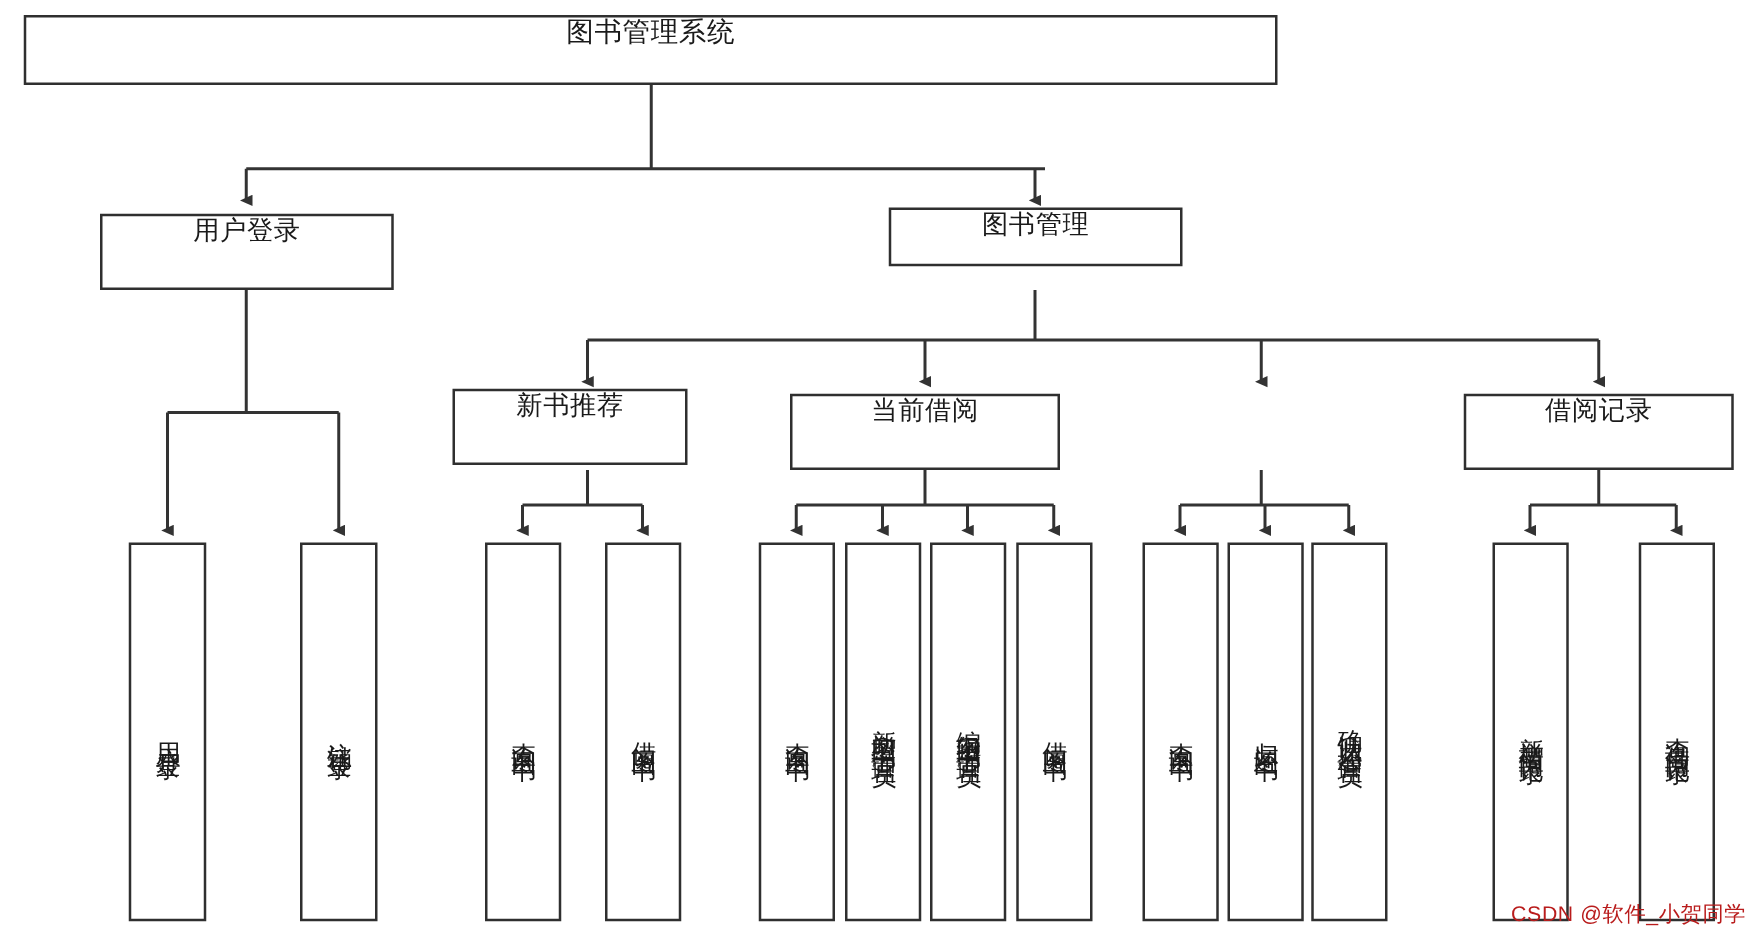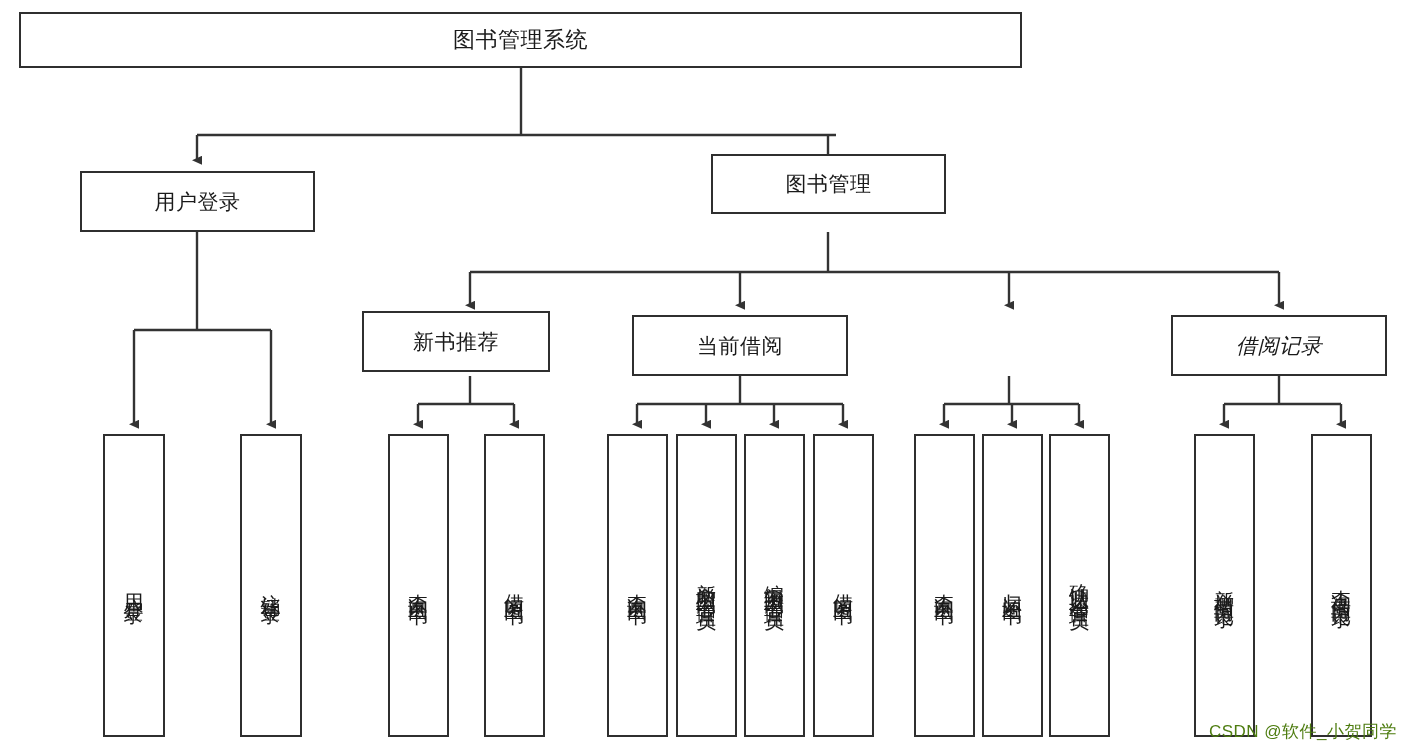--- a/index.html
+++ b/index.html
@@ -31,7 +31,6 @@
     background: #ffffff;
     border: 2px solid #2f2f2f;
     display: flex;
-    align-items: center;
     justify-content: center;
     text-align: center;
     color: #1a1a1a;

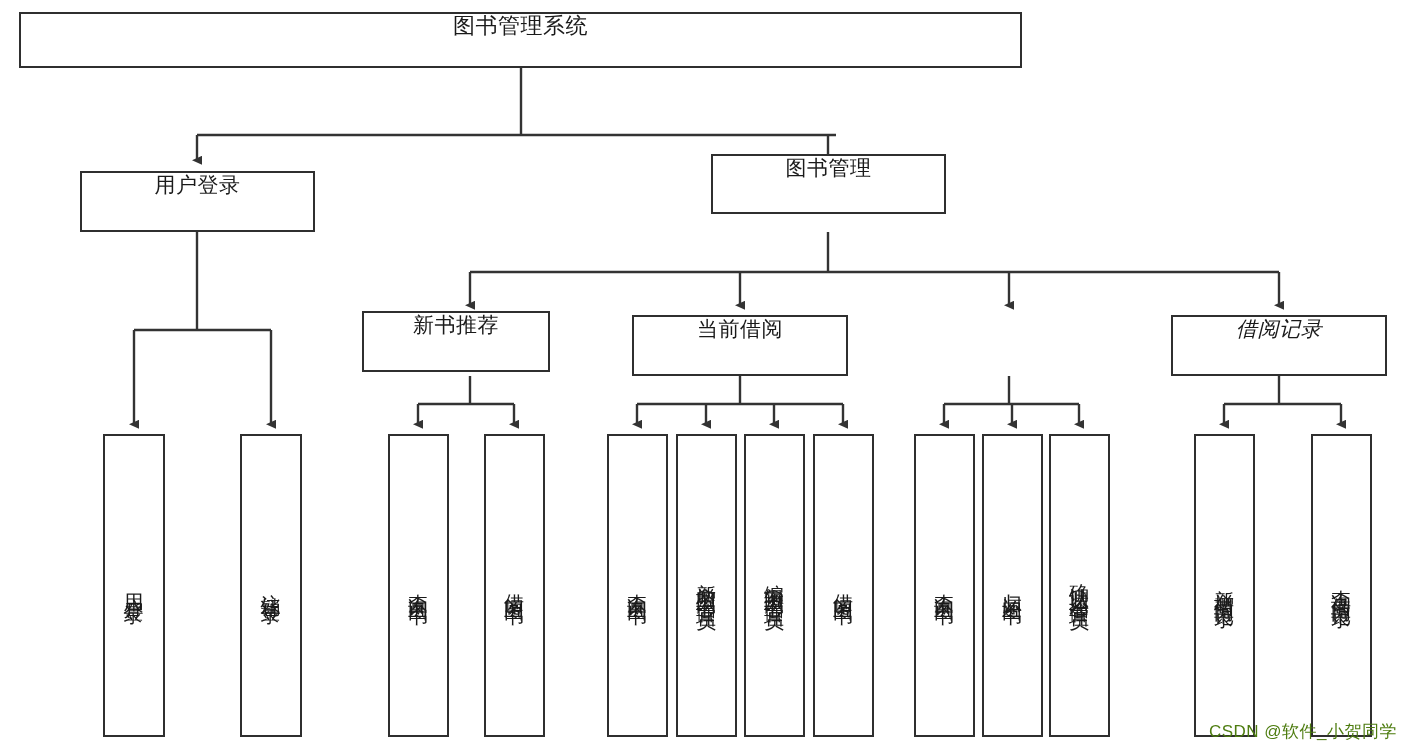--- a/index.html
+++ b/index.html
@@ -137,7 +137,7 @@
   <div class="node horiz" style="left:80px; top:171px; width:235px; height:61px;">
     <span class="node-label">用户登录</span>
   </div>
-  <div class="node horiz" style="left:711px; top:154px; width:235px; height:60px;">
+  <div class="node horiz" style="left:711px; top:166px; width:235px; height:47px;">
     <span class="node-label">图书管理</span>
   </div>
 

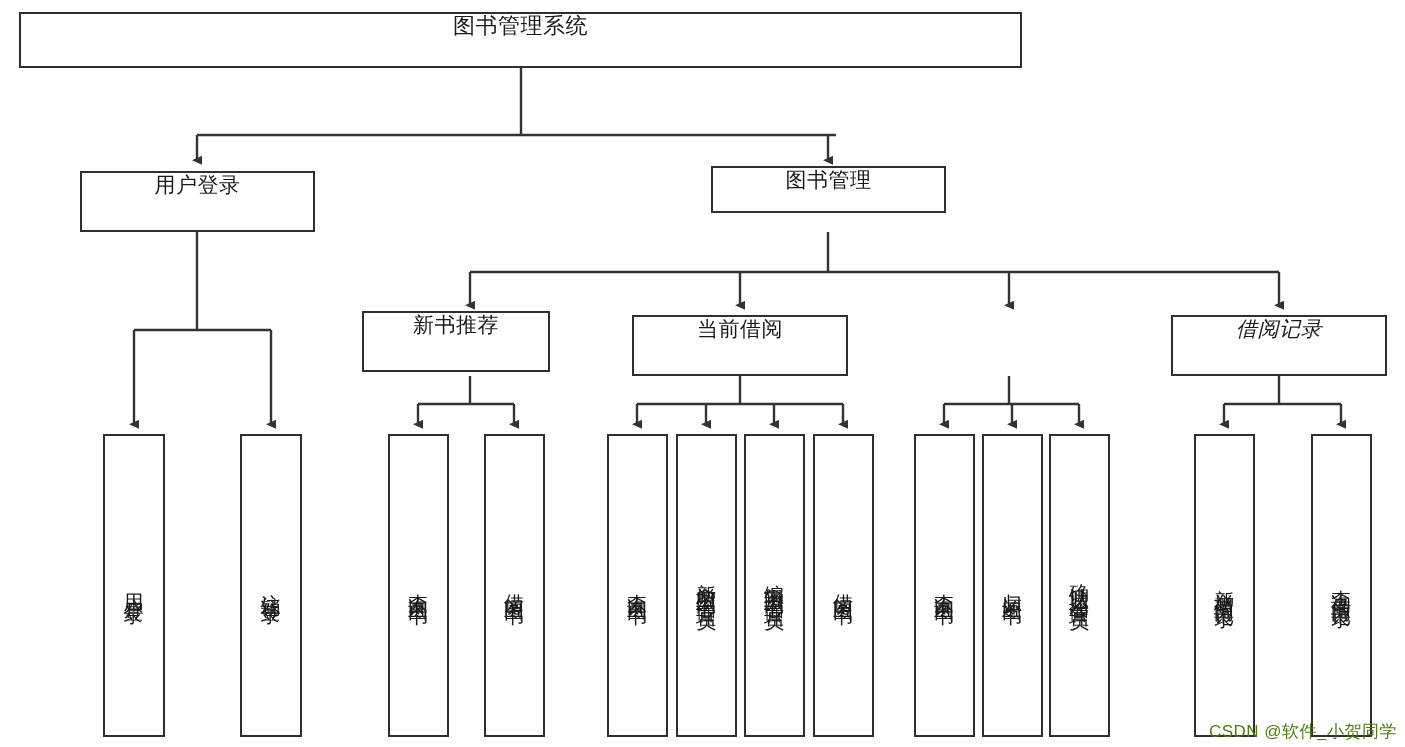--- a/index.html
+++ b/index.html
@@ -147,7 +147,7 @@
   <div class="node horiz" style="left:632px; top:315px; width:216px; height:61px;">
     <span class="node-label">当前借阅</span>
   </div>
-  <div class="node horiz" style="left:1171px; top:315px; width:216px; height:61px;font-style:italic;">
+  <div class="node horiz" style="left:1171px; top:315px; width:216px; height:61px;">
     <span class="node-label">借阅记录</span>
   </div>
 

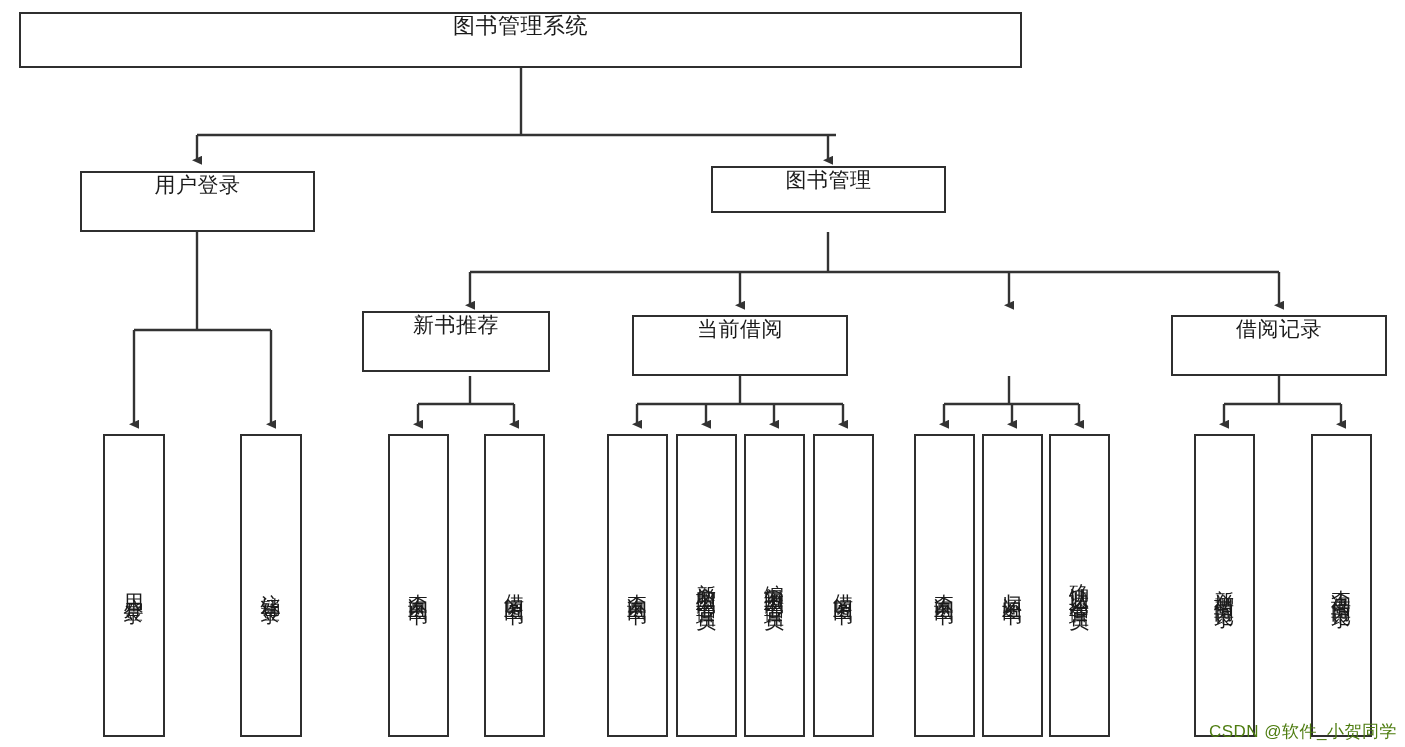--- a/index.html
+++ b/index.html
@@ -69,7 +69,7 @@
     right: 8px;
     bottom: 4px;
     font-size: 17px;
-    color: #4d7c0f;
+    color: #b91c1c;
     letter-spacing: 0.5px;
     z-index: 6;
     white-space: nowrap;

